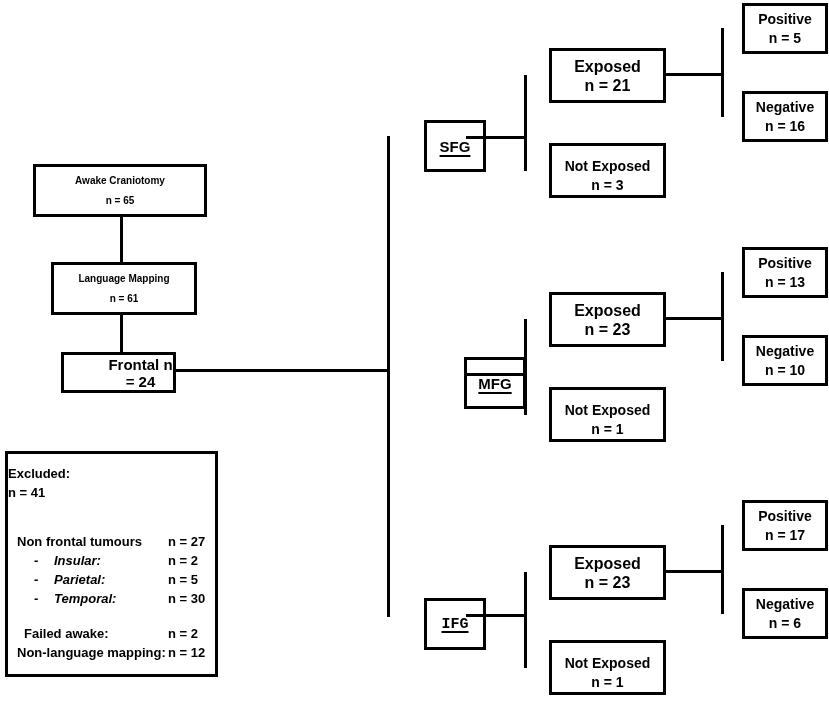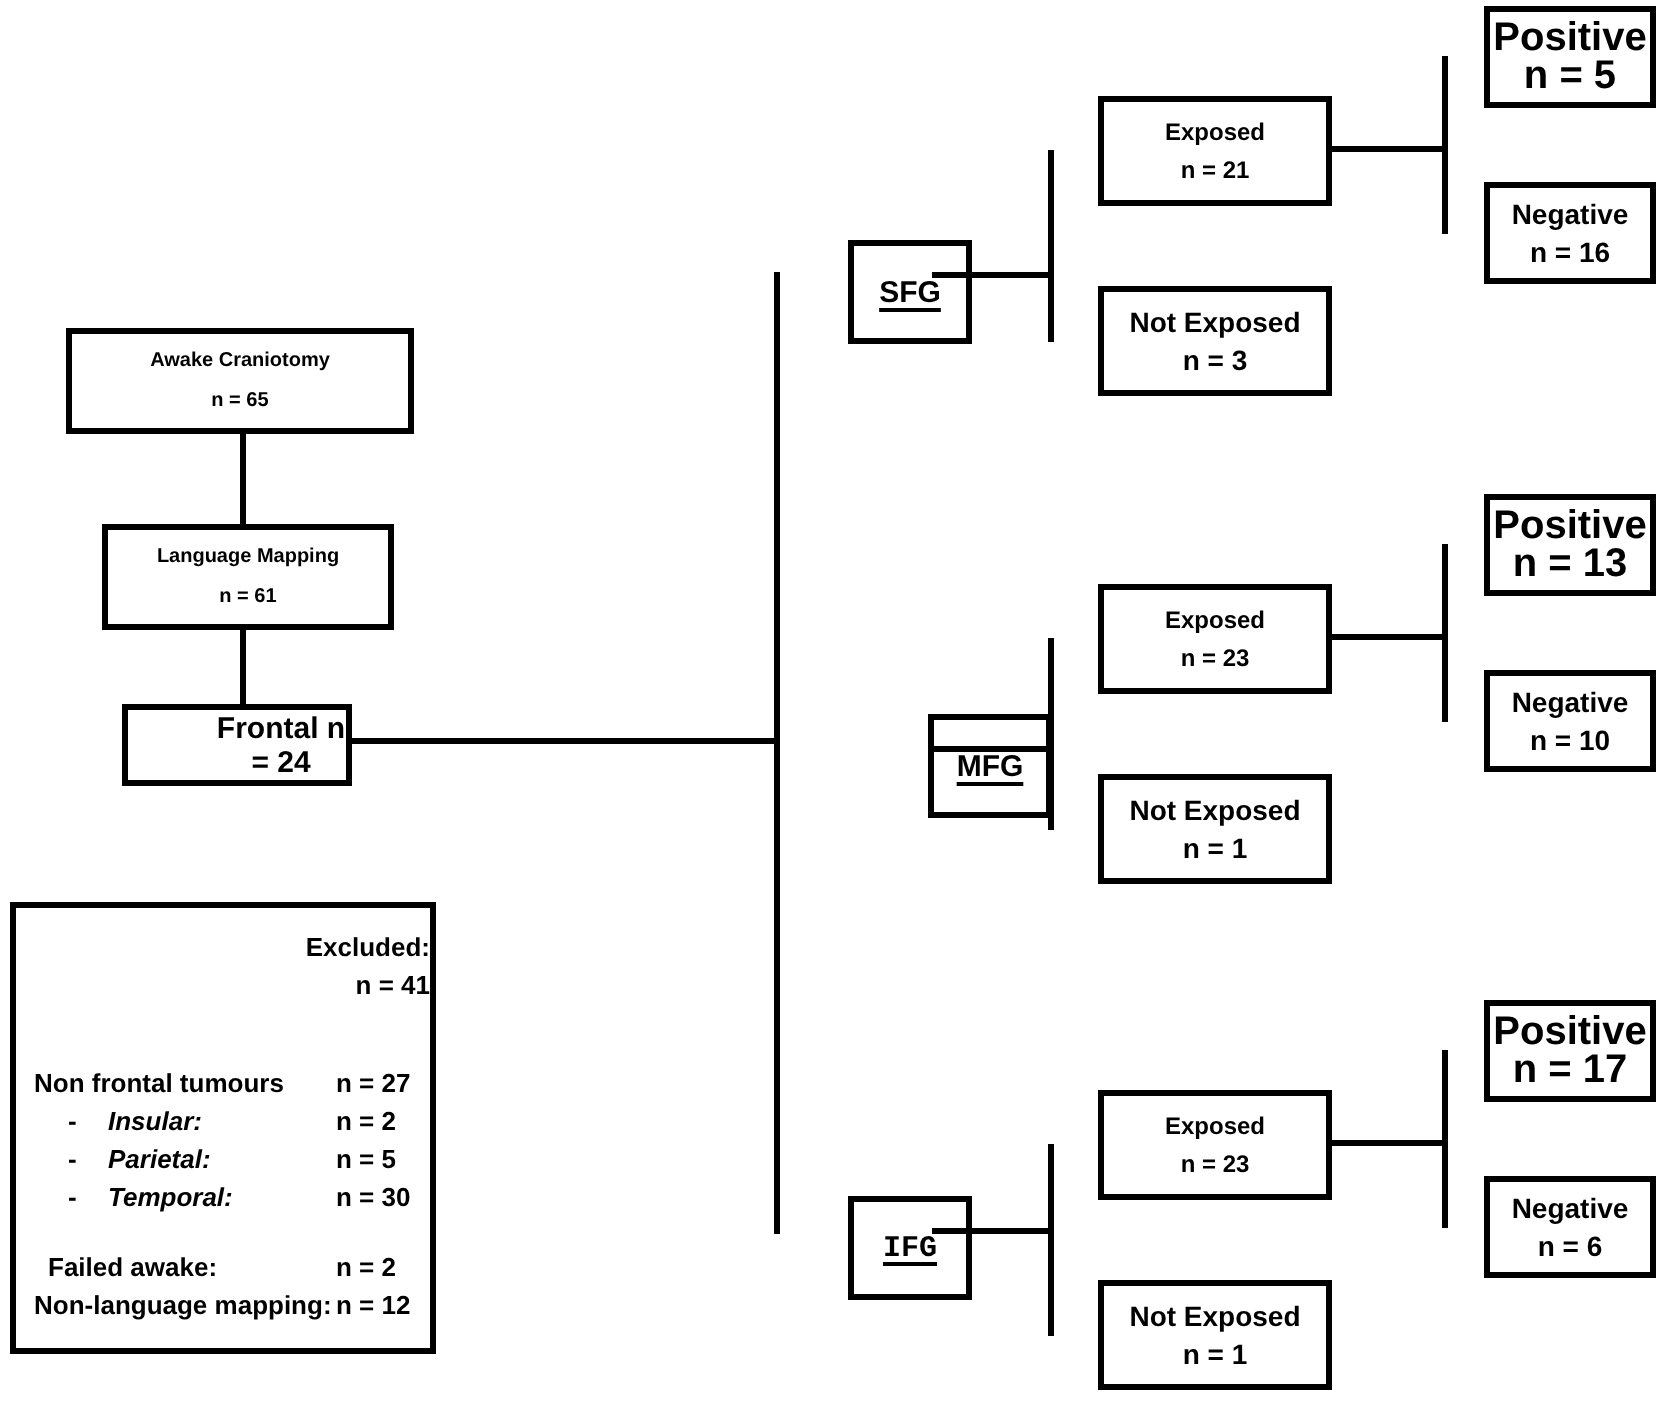--- a/index.html
+++ b/index.html
@@ -21,7 +21,7 @@
   .gyrus-box .u{text-decoration:underline;text-decoration-thickness:2px;text-underline-offset:3px;}
   .exposed-box{left:549px;top:45px;width:117px;height:55px;font-size:12px;line-height:19px;}
   .notexposed-box{left:549px;top:140px;width:117px;height:55px;font-size:14px;line-height:19px;}
-  .positive-box{left:742px;top:0;width:86px;height:51px;font-size:20px;line-height:19px;}
+  .positive-box{left:742px;top:0;width:86px;height:51px;font-size:14px;line-height:19px;}
   .negative-box{left:742px;top:88px;width:86px;height:51px;font-size:14px;line-height:19px;}
   .feeder-gyrus{left:466px;width:60px;height:3px;}
   .bracket-ne{left:524px;top:72px;width:3px;height:96px;}

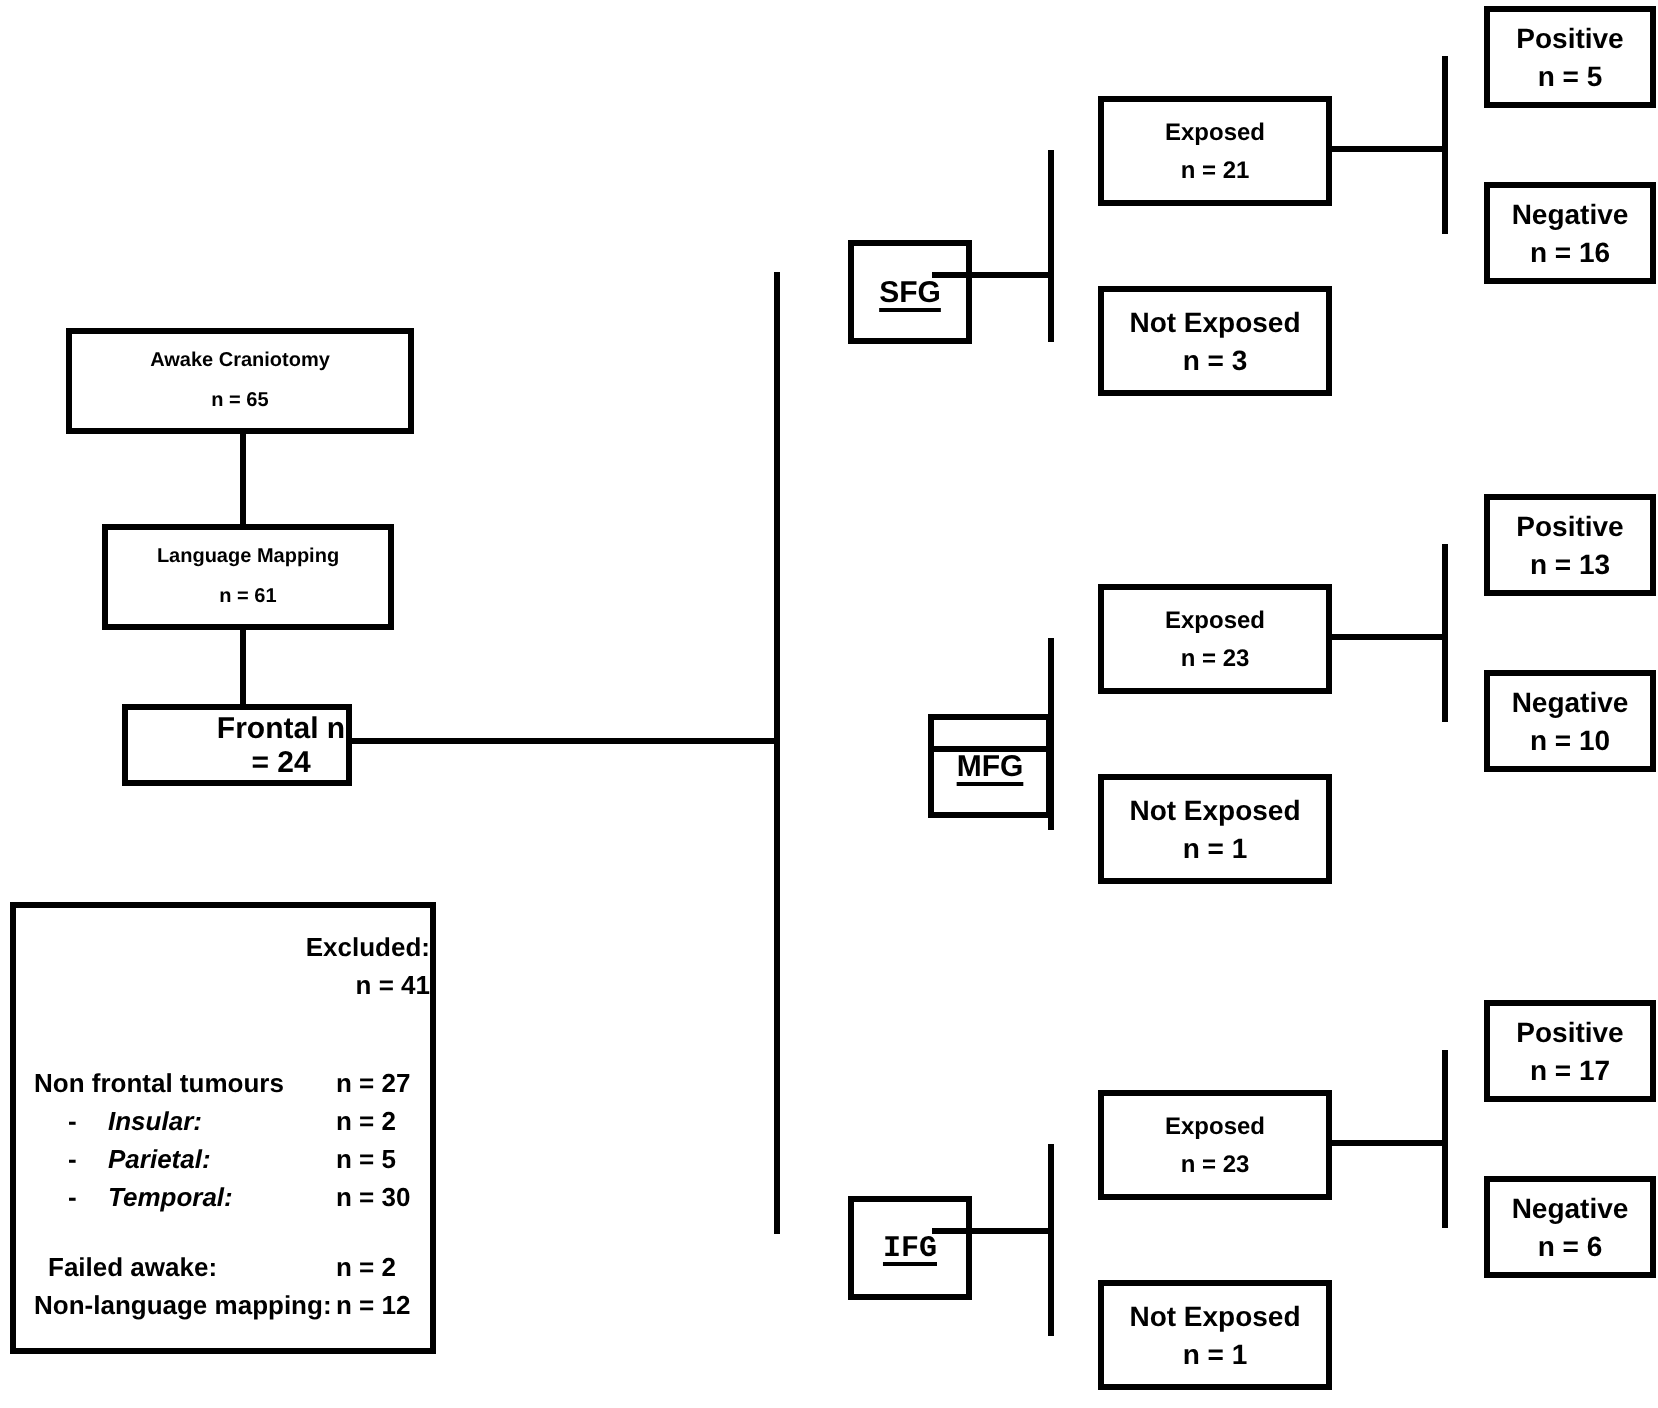--- a/index.html
+++ b/index.html
@@ -19,7 +19,7 @@
   .branch{position:absolute;left:0;width:829px;height:200px;}
   .gyrus-box{left:424px;width:62px;height:52px;font-size:15px;}
   .gyrus-box .u{text-decoration:underline;text-decoration-thickness:2px;text-underline-offset:3px;}
-  .exposed-box{left:549px;top:45px;width:117px;height:55px;font-size:12px;line-height:19px;}
+  .exposed-box{left:549px;top:45px;width:117px;height:55px;font-size:16px;line-height:19px;}
   .notexposed-box{left:549px;top:140px;width:117px;height:55px;font-size:14px;line-height:19px;}
   .positive-box{left:742px;top:0;width:86px;height:51px;font-size:14px;line-height:19px;}
   .negative-box{left:742px;top:88px;width:86px;height:51px;font-size:14px;line-height:19px;}

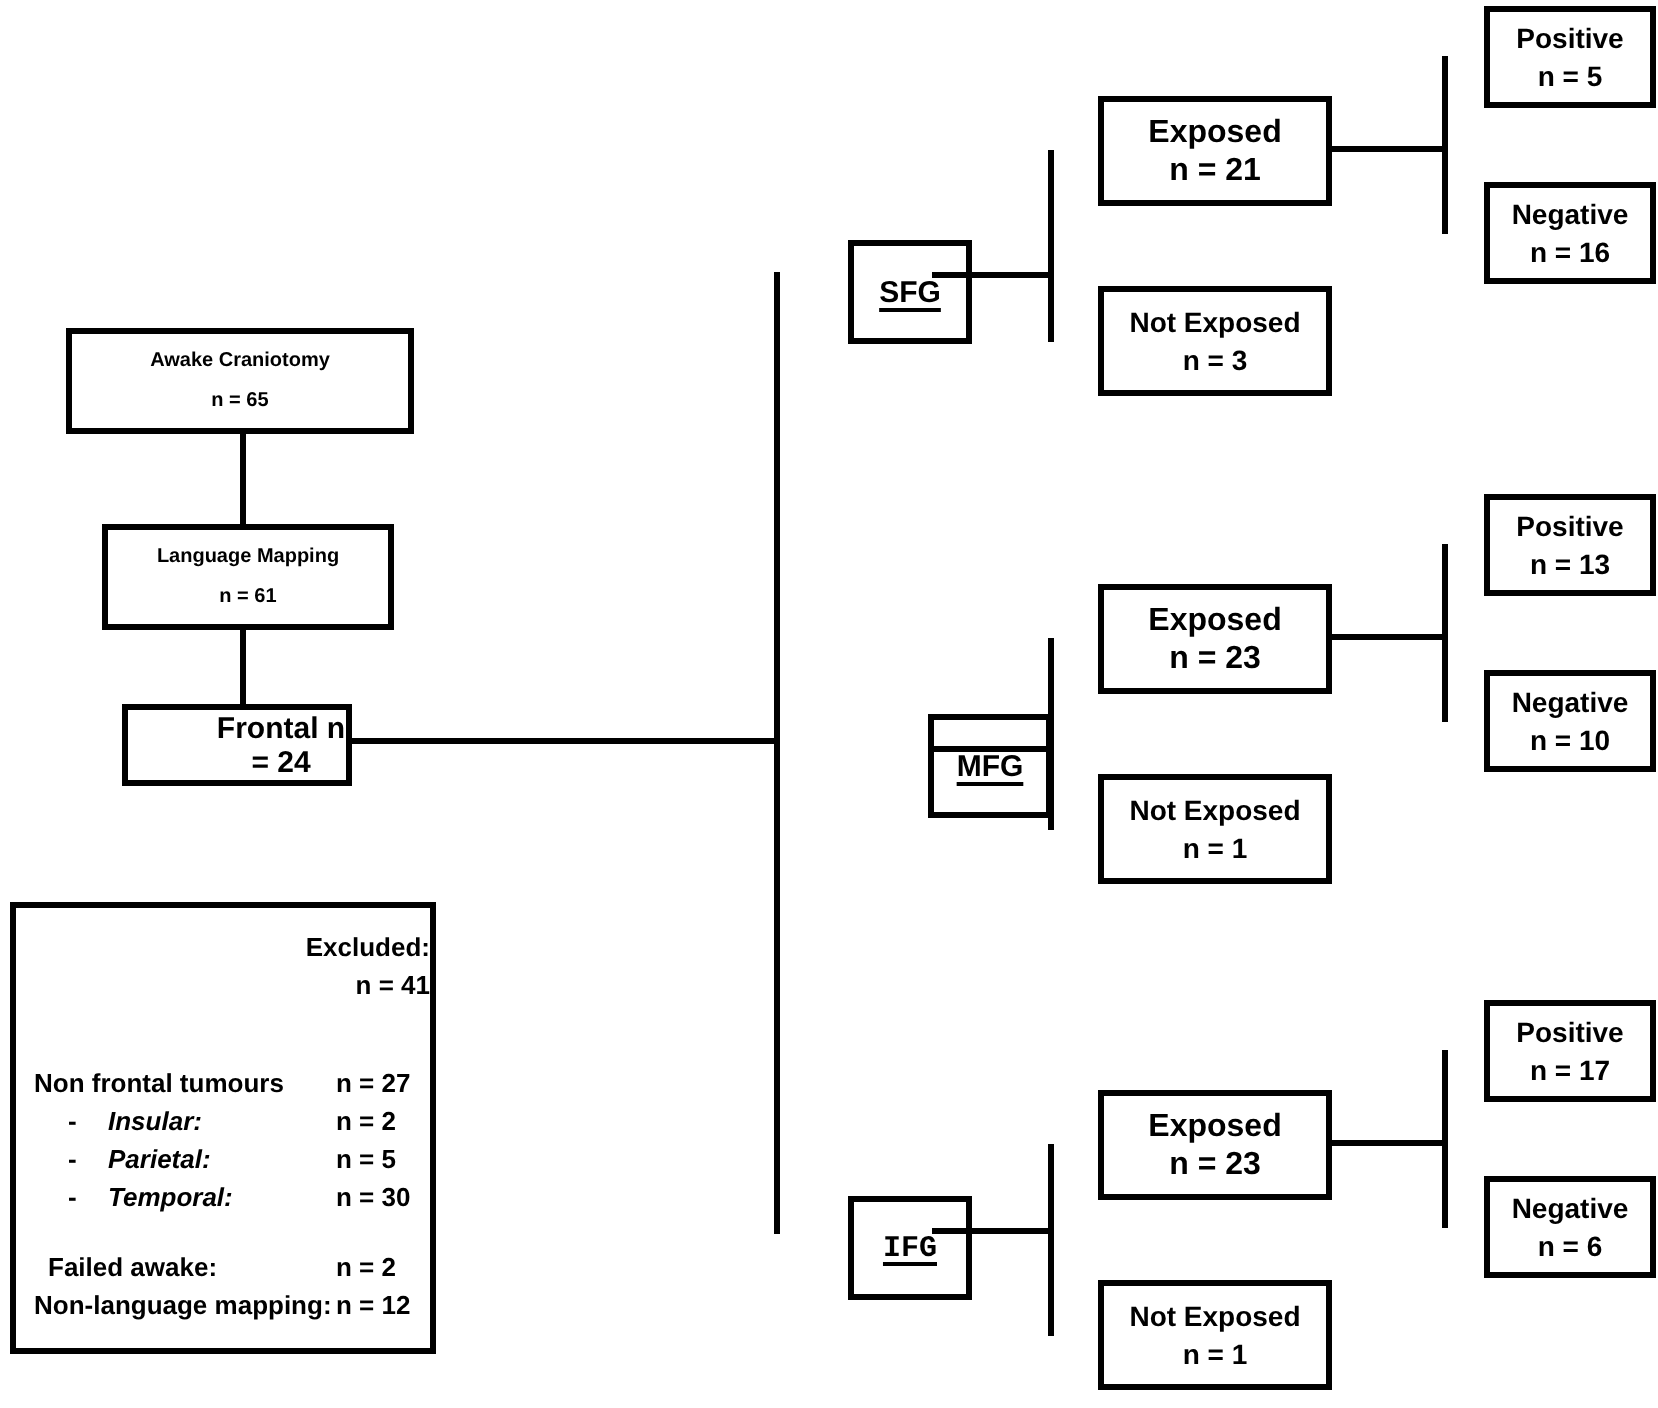--- a/index.html
+++ b/index.html
@@ -20,7 +20,7 @@
   .gyrus-box{left:424px;width:62px;height:52px;font-size:15px;}
   .gyrus-box .u{text-decoration:underline;text-decoration-thickness:2px;text-underline-offset:3px;}
   .exposed-box{left:549px;top:45px;width:117px;height:55px;font-size:16px;line-height:19px;}
-  .notexposed-box{left:549px;top:140px;width:117px;height:55px;font-size:14px;line-height:19px;}
+  .notexposed-box{left:549px;top:140px;width:117px;height:55px;font-size:14px;line-height:19px;justify-content:flex-end;}
   .positive-box{left:742px;top:0;width:86px;height:51px;font-size:14px;line-height:19px;}
   .negative-box{left:742px;top:88px;width:86px;height:51px;font-size:14px;line-height:19px;}
   .feeder-gyrus{left:466px;width:60px;height:3px;}

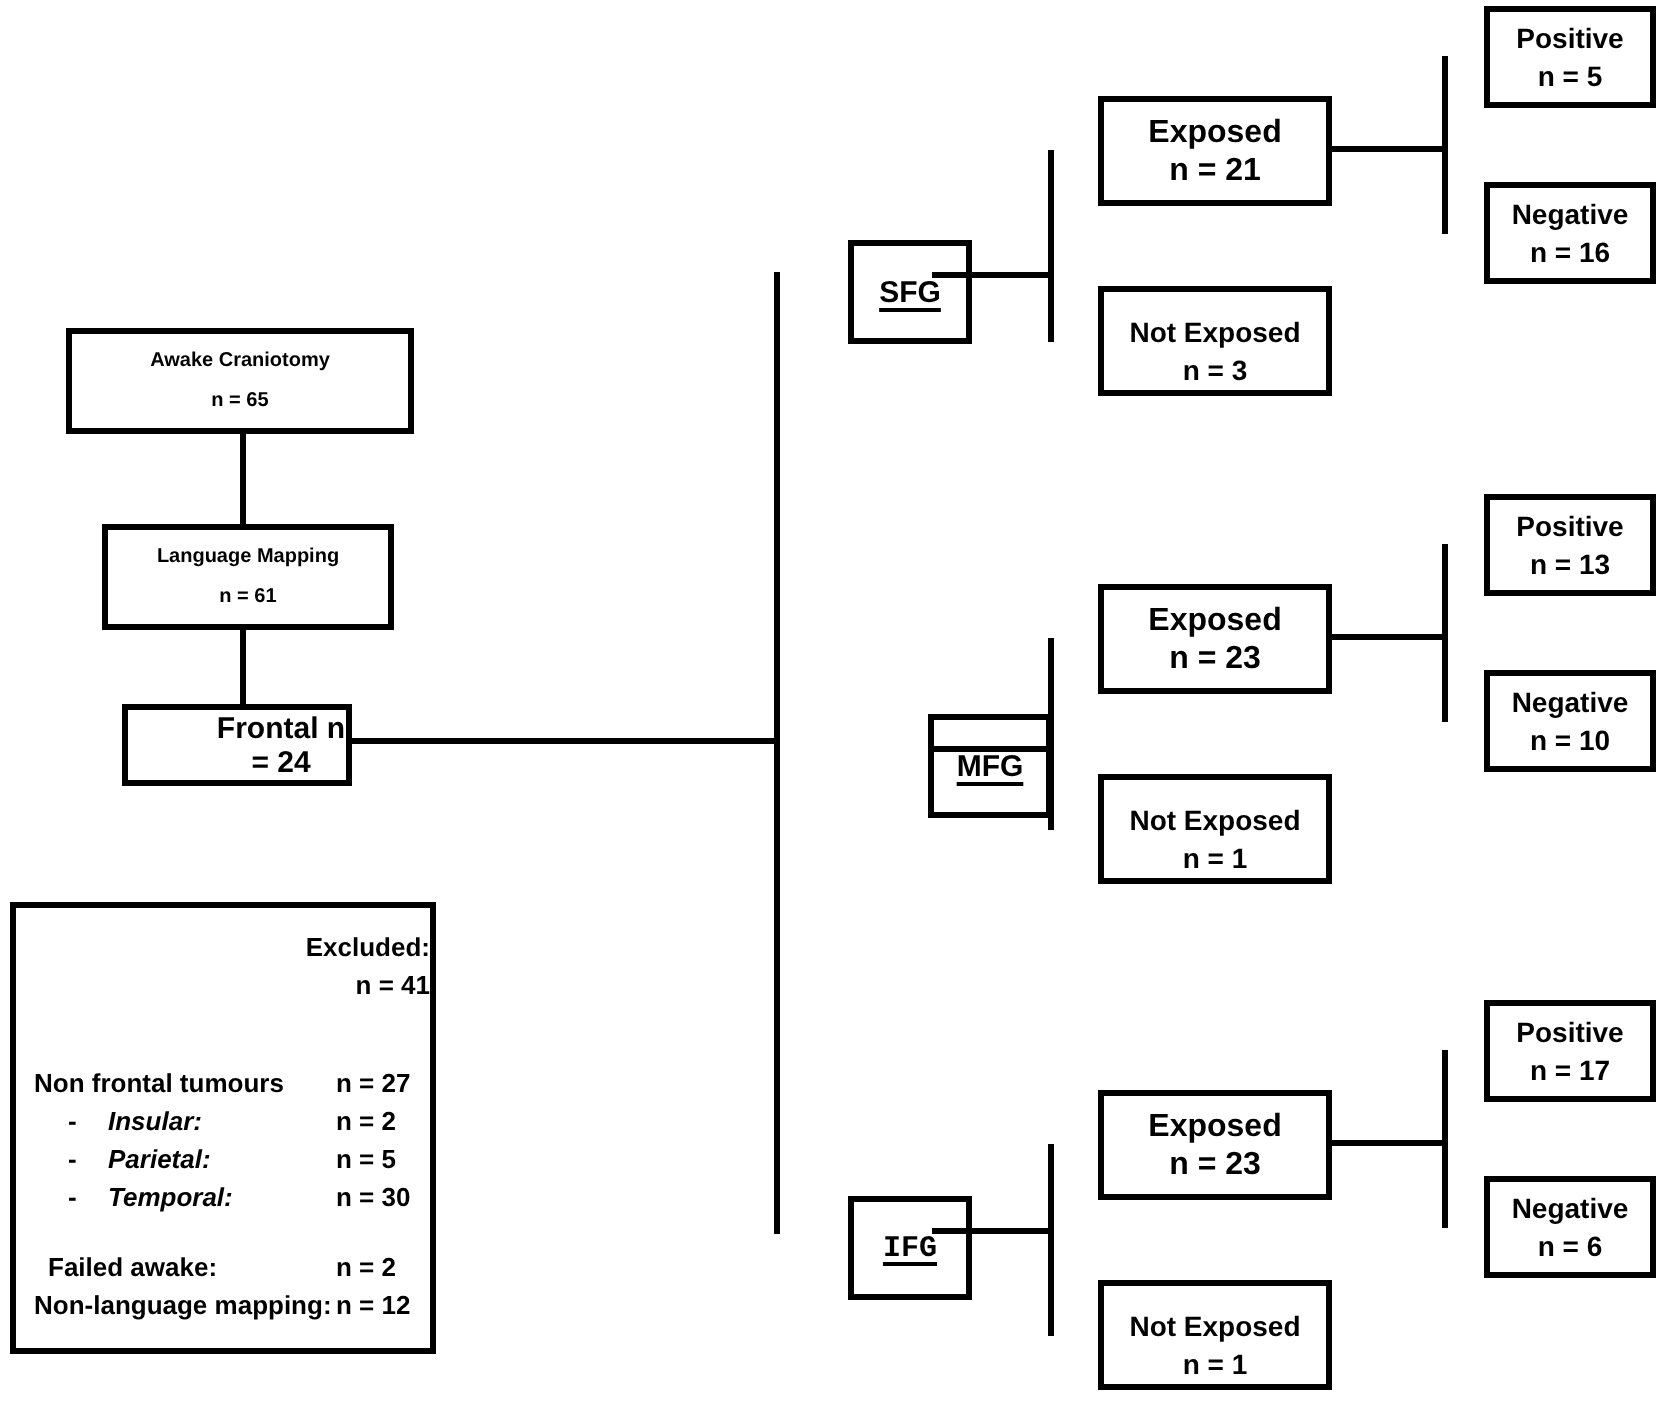--- a/index.html
+++ b/index.html
@@ -33,7 +33,7 @@
     display:block;font-size:13px;line-height:19px;text-align:left;
     padding:10px 0 0 0;
   }
-  .x-center{text-align:right;padding-left:36px;}
+  .x-center{text-align:left;}
   .x-gap-after{margin-bottom:30px;}
   .xrow{position:relative;padding-left:9px;white-space:nowrap;}
   .xrow .bullet{position:absolute;left:26px;}

